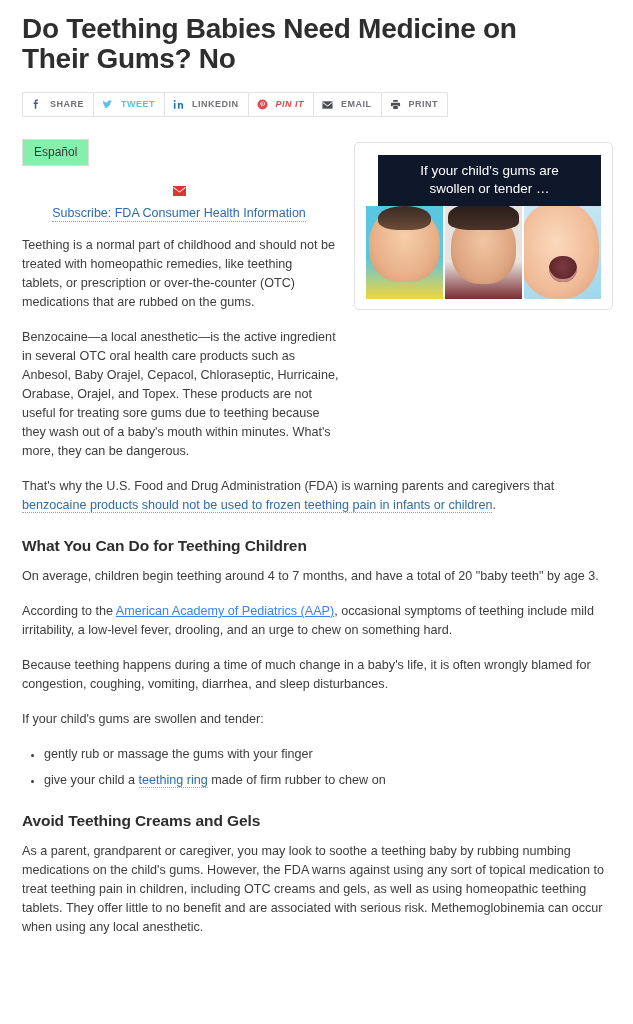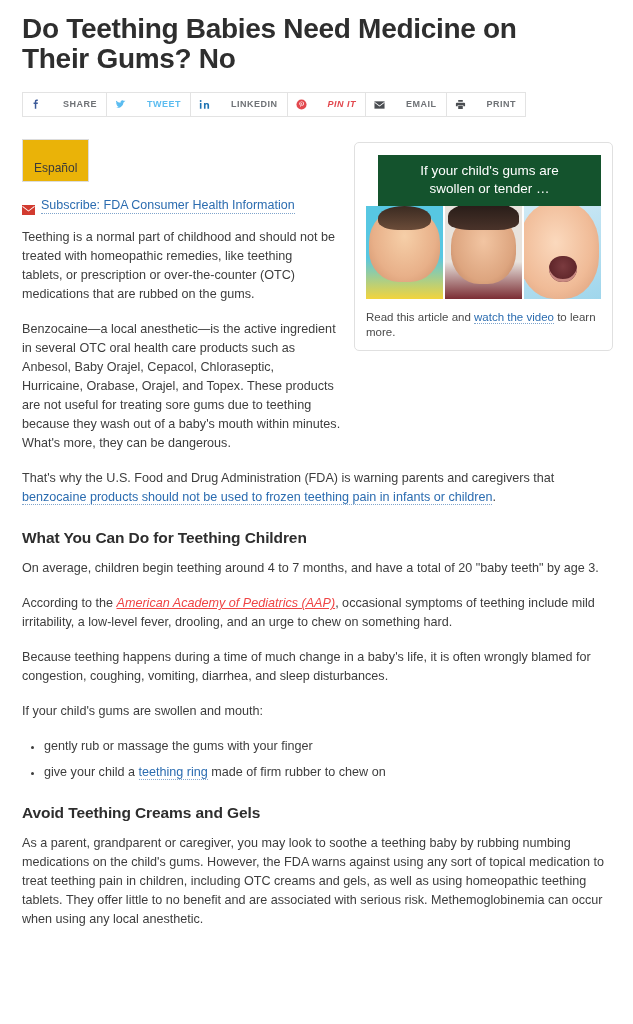--- a/index.html
+++ b/index.html
@@ -27,7 +27,7 @@
   
   .share-bar { display: flex; margin: 0 0 22px 0; }
   .share-btn {
-    display: flex; align-items: center; gap: 21px;
+    display: flex; align-items: center; gap: 8px;
     border: 1px solid #e3e3e3;
     border-right: none;
     padding: 6px 9px 6px 8px;

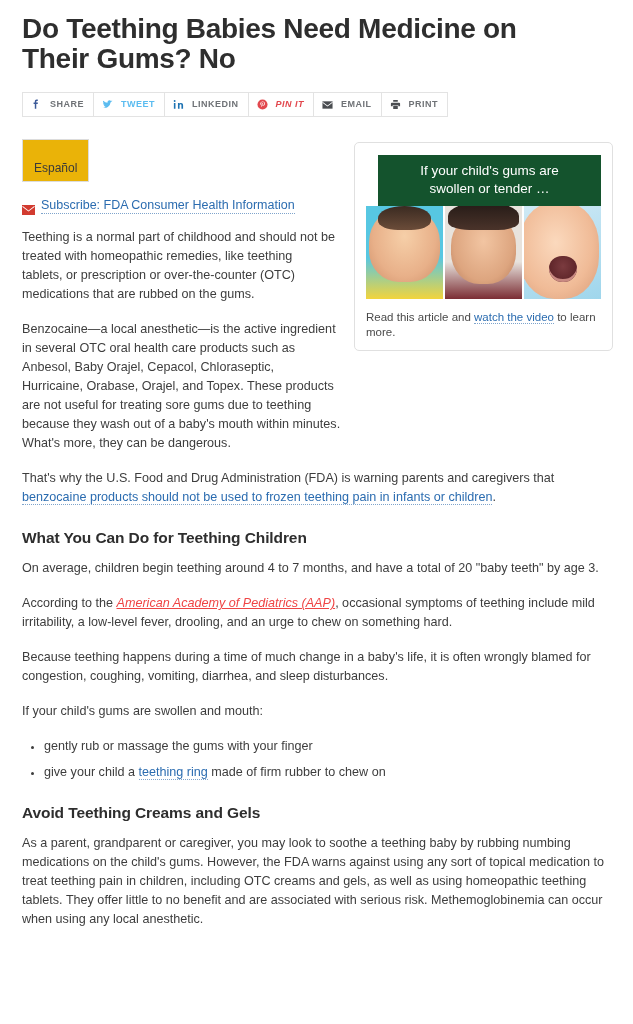--- a/index.html
+++ b/index.html
@@ -54,8 +54,8 @@
   .esp-btn {
     display: inline-block;
     border: 1px solid #dcdcdc;
-    background: #eab308;
-    padding: 21px 11px 6px;
+    background: #86efac;
+    padding: 5px 11px 6px;
     font-size: 12px;
     color: #3a3a3a;
     margin: 0 0 16px 0;

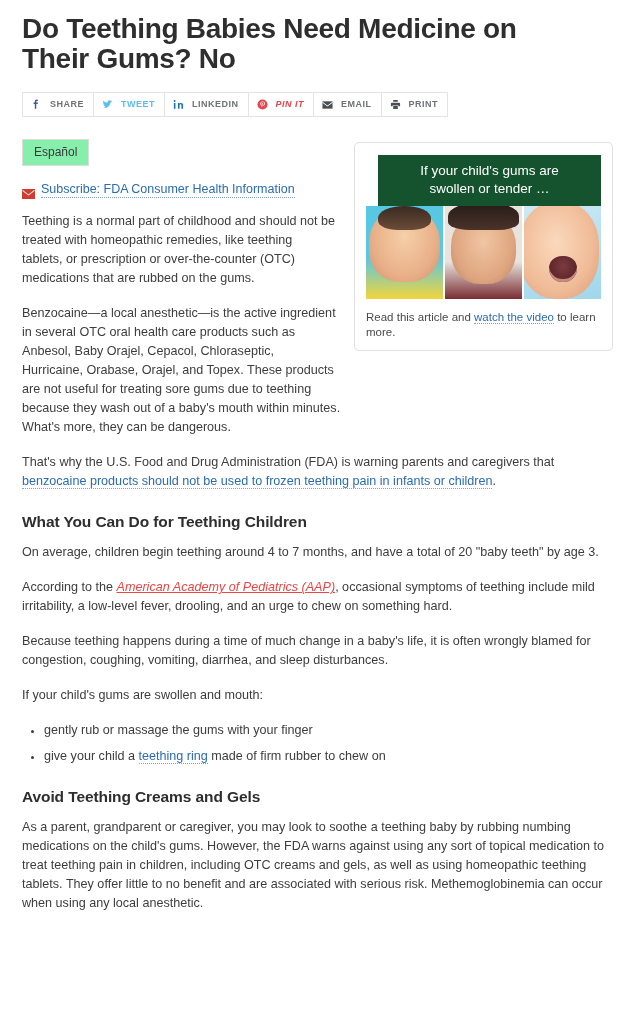--- a/index.html
+++ b/index.html
@@ -84,7 +84,7 @@
     top: 3px;
   }
   .promo-banner {
-    background: #14532d;
+    background: #0f172a;
     color: #ffffff;
     text-align: center;
     font-size: 13.5px;

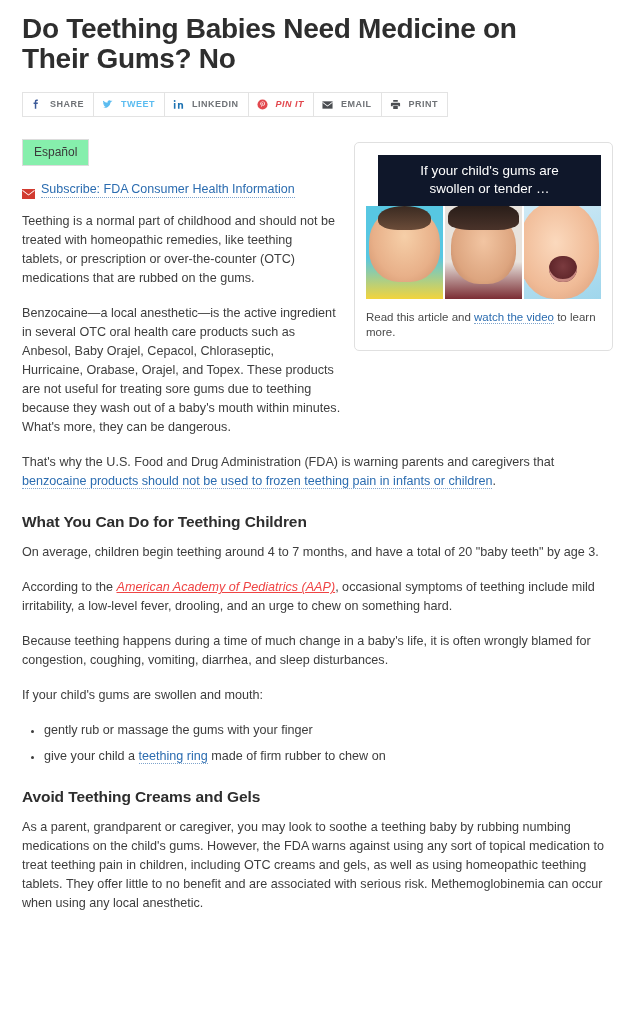--- a/index.html
+++ b/index.html
@@ -64,7 +64,7 @@
   }
 
   
-  .subscribe-row { display: flex; align-items: center; gap: 6px; margin: 0 0 14px 0; }
+  .subscribe-row { display: flex; align-items: center; gap: 14px; margin: 0 0 14px 0; flex-direction: column; }
   .env-ico { width: 13px; height: 10px; flex: none; }
   .sub-link {
     font-size: 12.5px; color: #2b6cb0; text-decoration: none;

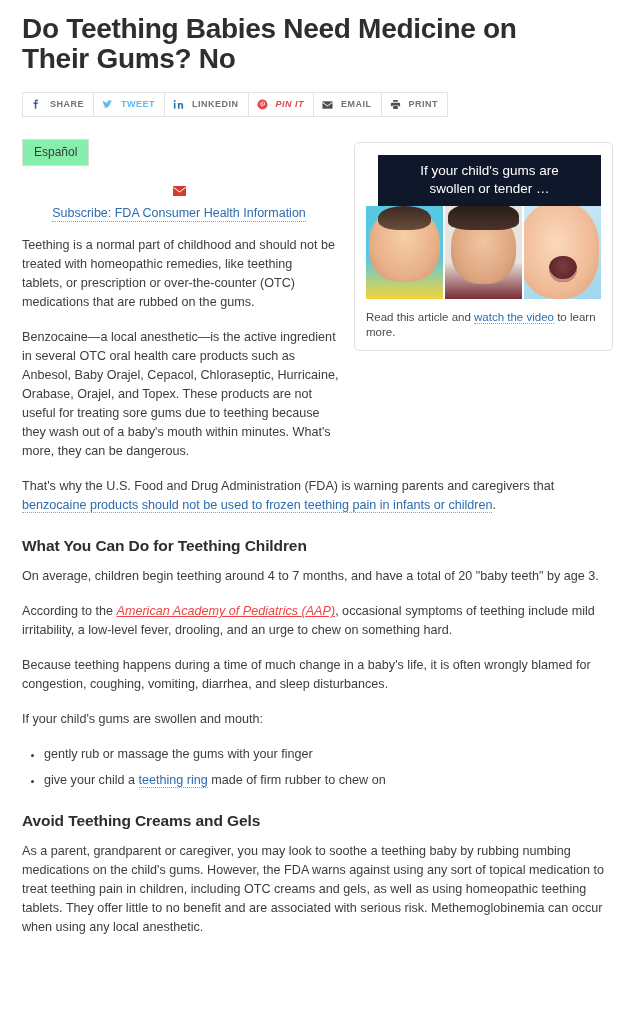--- a/index.html
+++ b/index.html
@@ -259,7 +259,6 @@
       <div class="ph ph2"></div>
       <div class="ph ph3"></div>
     </div>
-    <div class="promo-caption"><span>Read this article and </span><a>watch the video</a><span> to learn more.</span></div>
   </div>
 
   

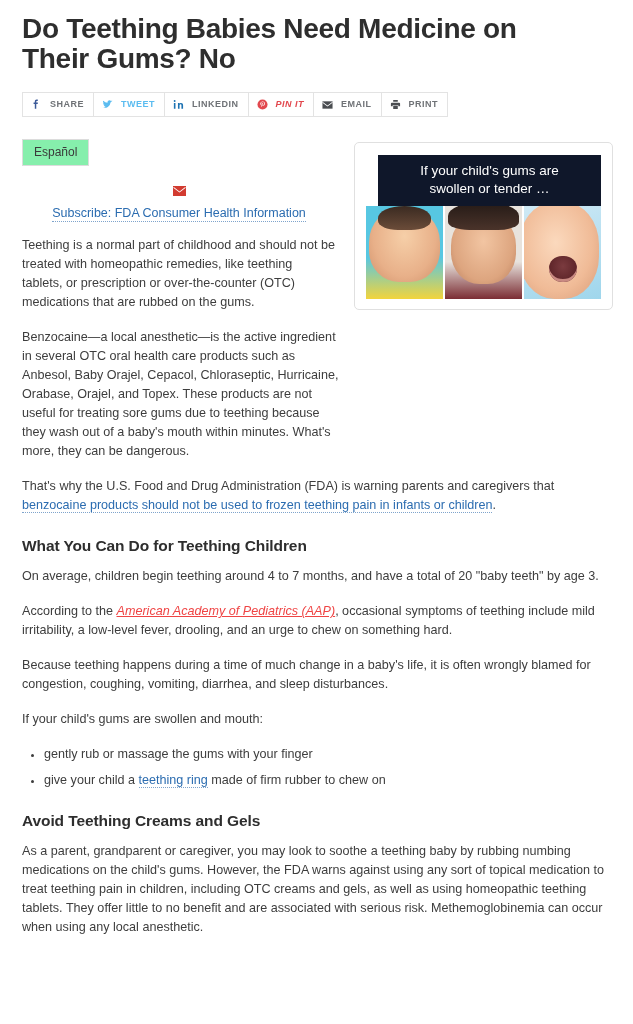--- a/index.html
+++ b/index.html
@@ -152,7 +152,7 @@
     border-bottom: 1px dotted #7fa4cc; cursor: pointer;
   }
   a.inline-solid {
-    color: #ef4444; text-decoration: underline; cursor: pointer; font-style: italic;
+    color: #3b82f6; text-decoration: underline; cursor: pointer;
   }
 
   h2.section {

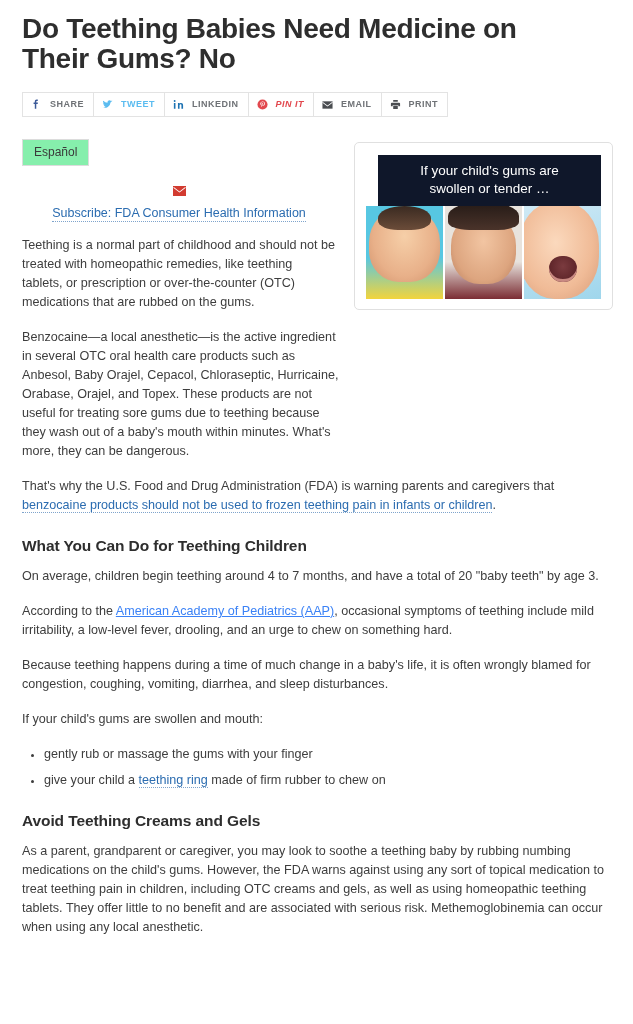--- a/index.html
+++ b/index.html
@@ -282,7 +282,7 @@
   <p class="body">On average, children begin teething around 4 to 7 months, and have a total of 20 "baby teeth" by age 3.</p>
   <p class="body"><span>According to the </span><a class="inline-solid">American Academy of Pediatrics (AAP)</a><span>, occasional symptoms of teething include mild irritability, a low-level fever, drooling, and an urge to chew on something hard.</span></p>
   <p class="body">Because teething happens during a time of much change in a baby's life, it is often wrongly blamed for congestion, coughing, vomiting, diarrhea, and sleep disturbances.</p>
-  <p class="body">If your child's gums are swollen and mouth:</p>
+  <p class="body">If your child's gums are swollen and tender:</p>
 
   <ul class="bullets">
     <li>gently rub or massage the gums with your finger</li>

